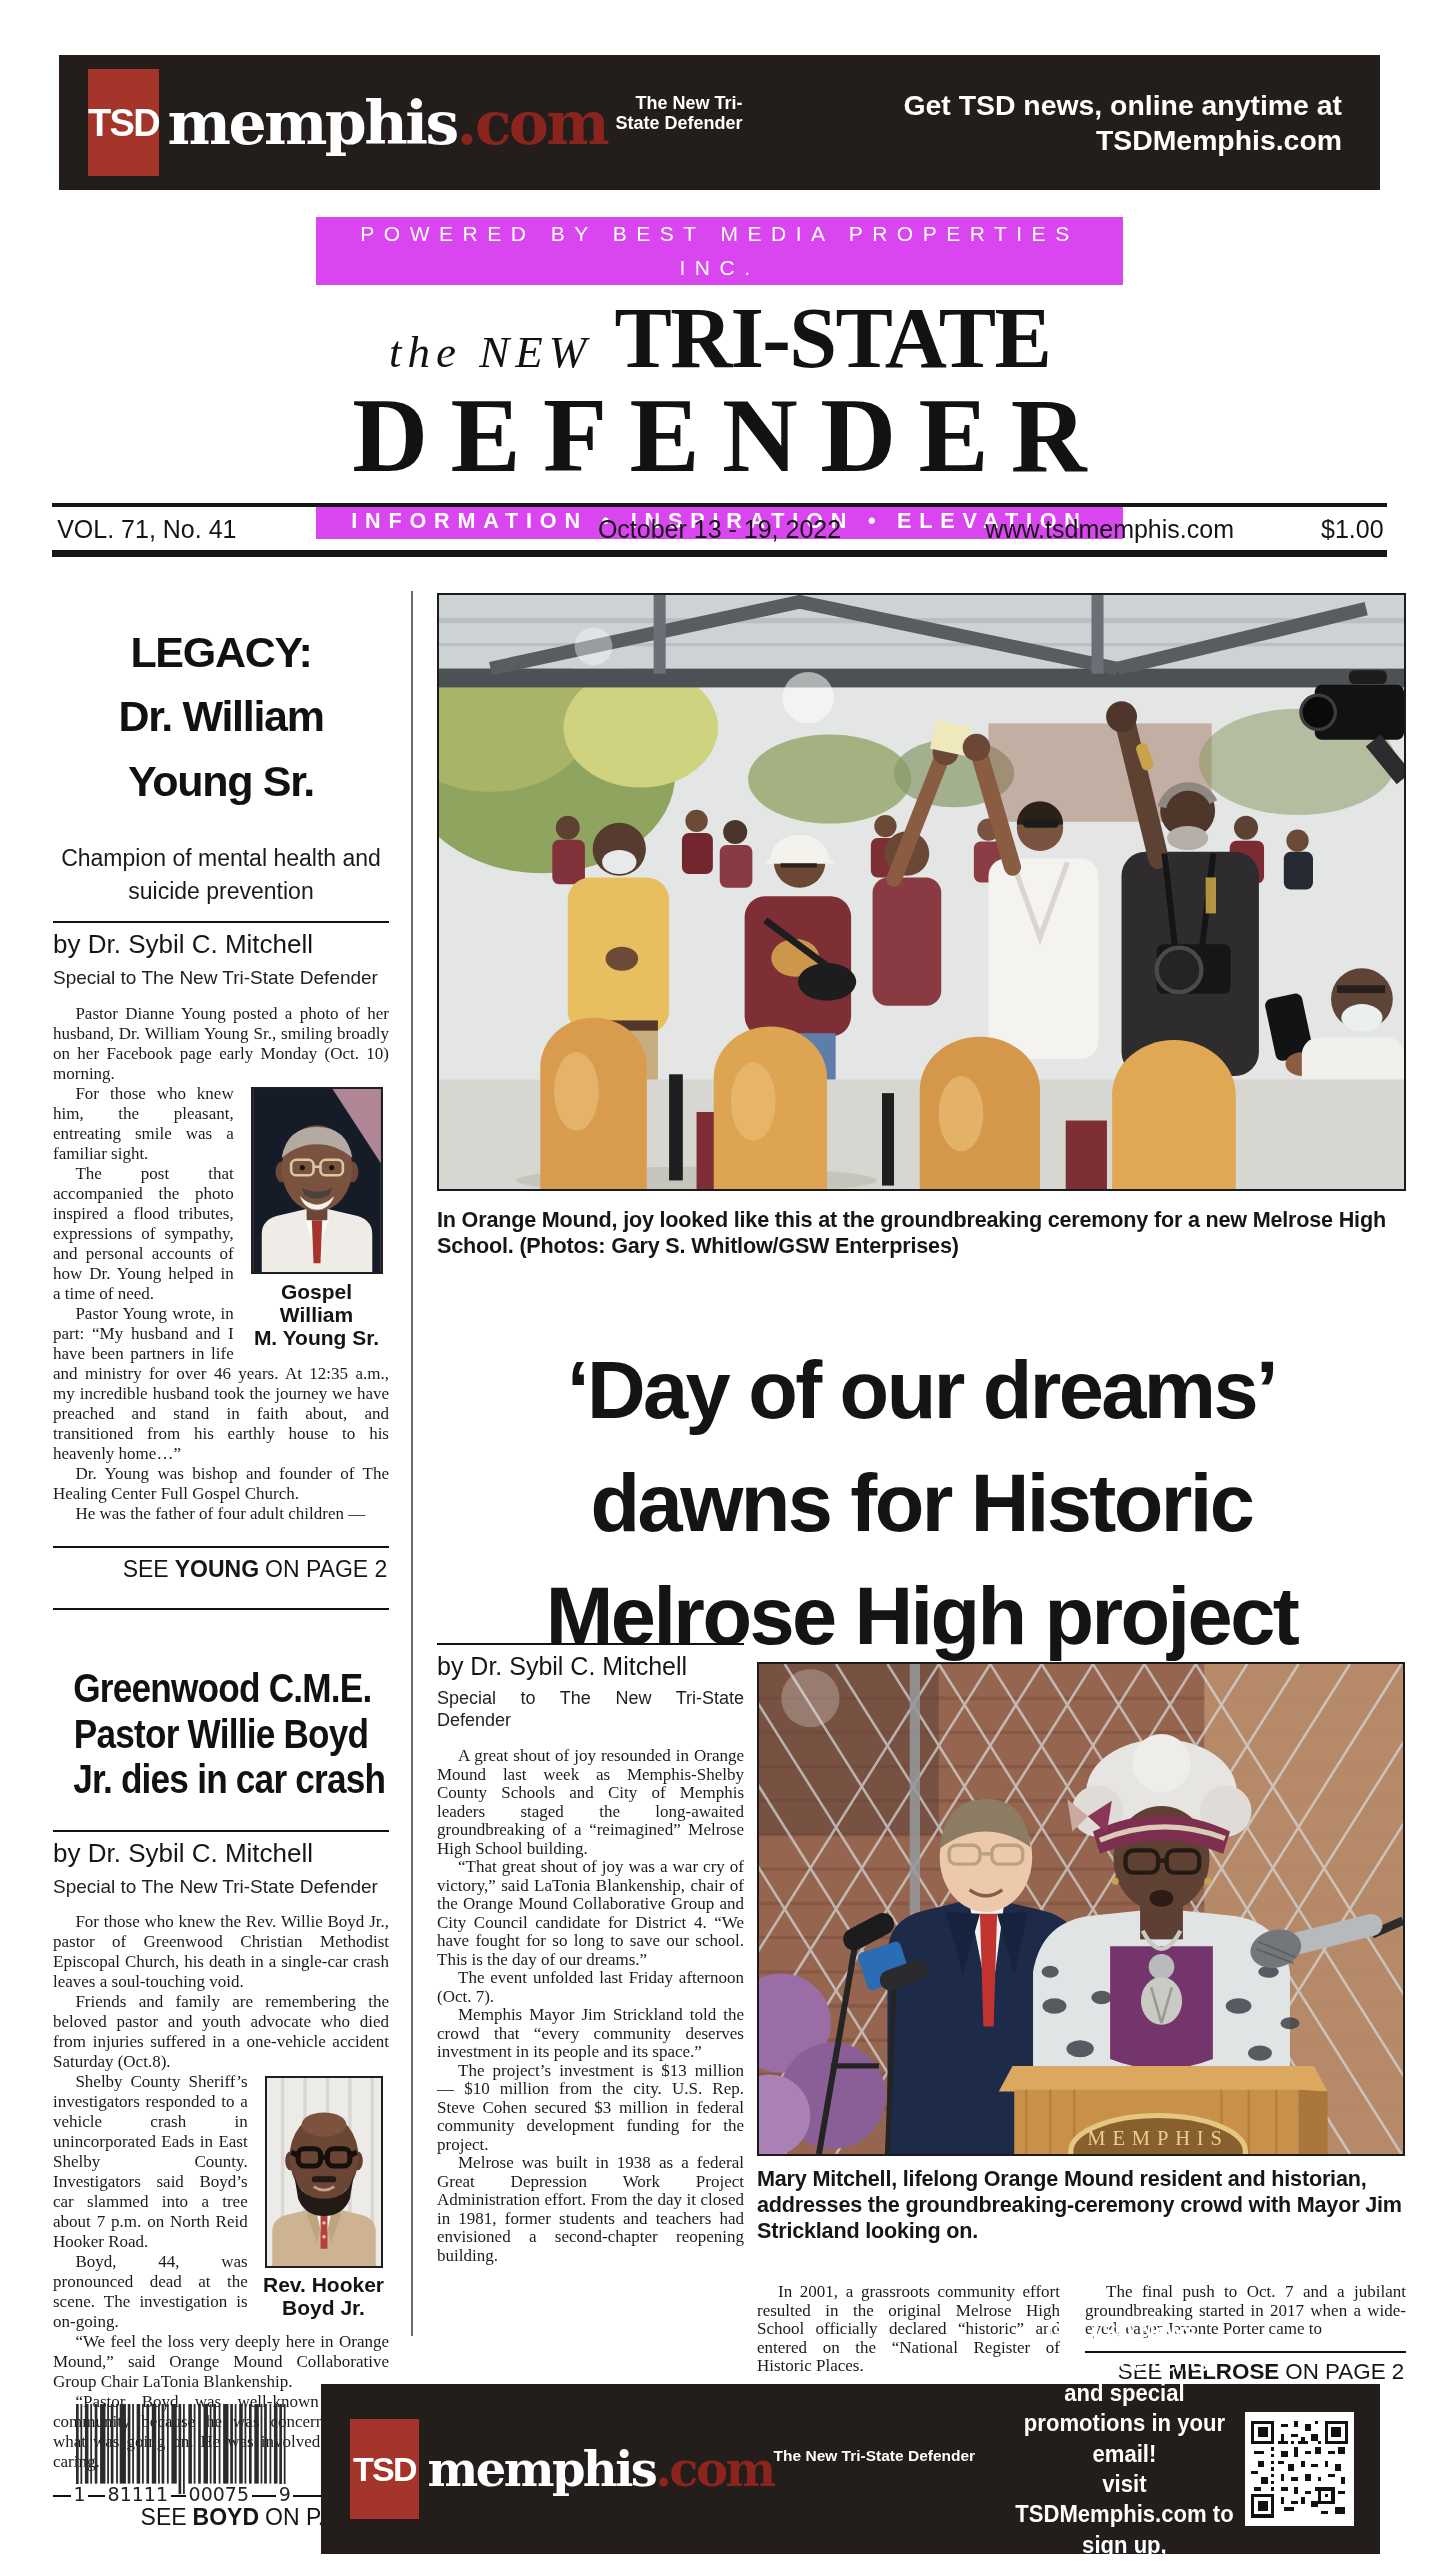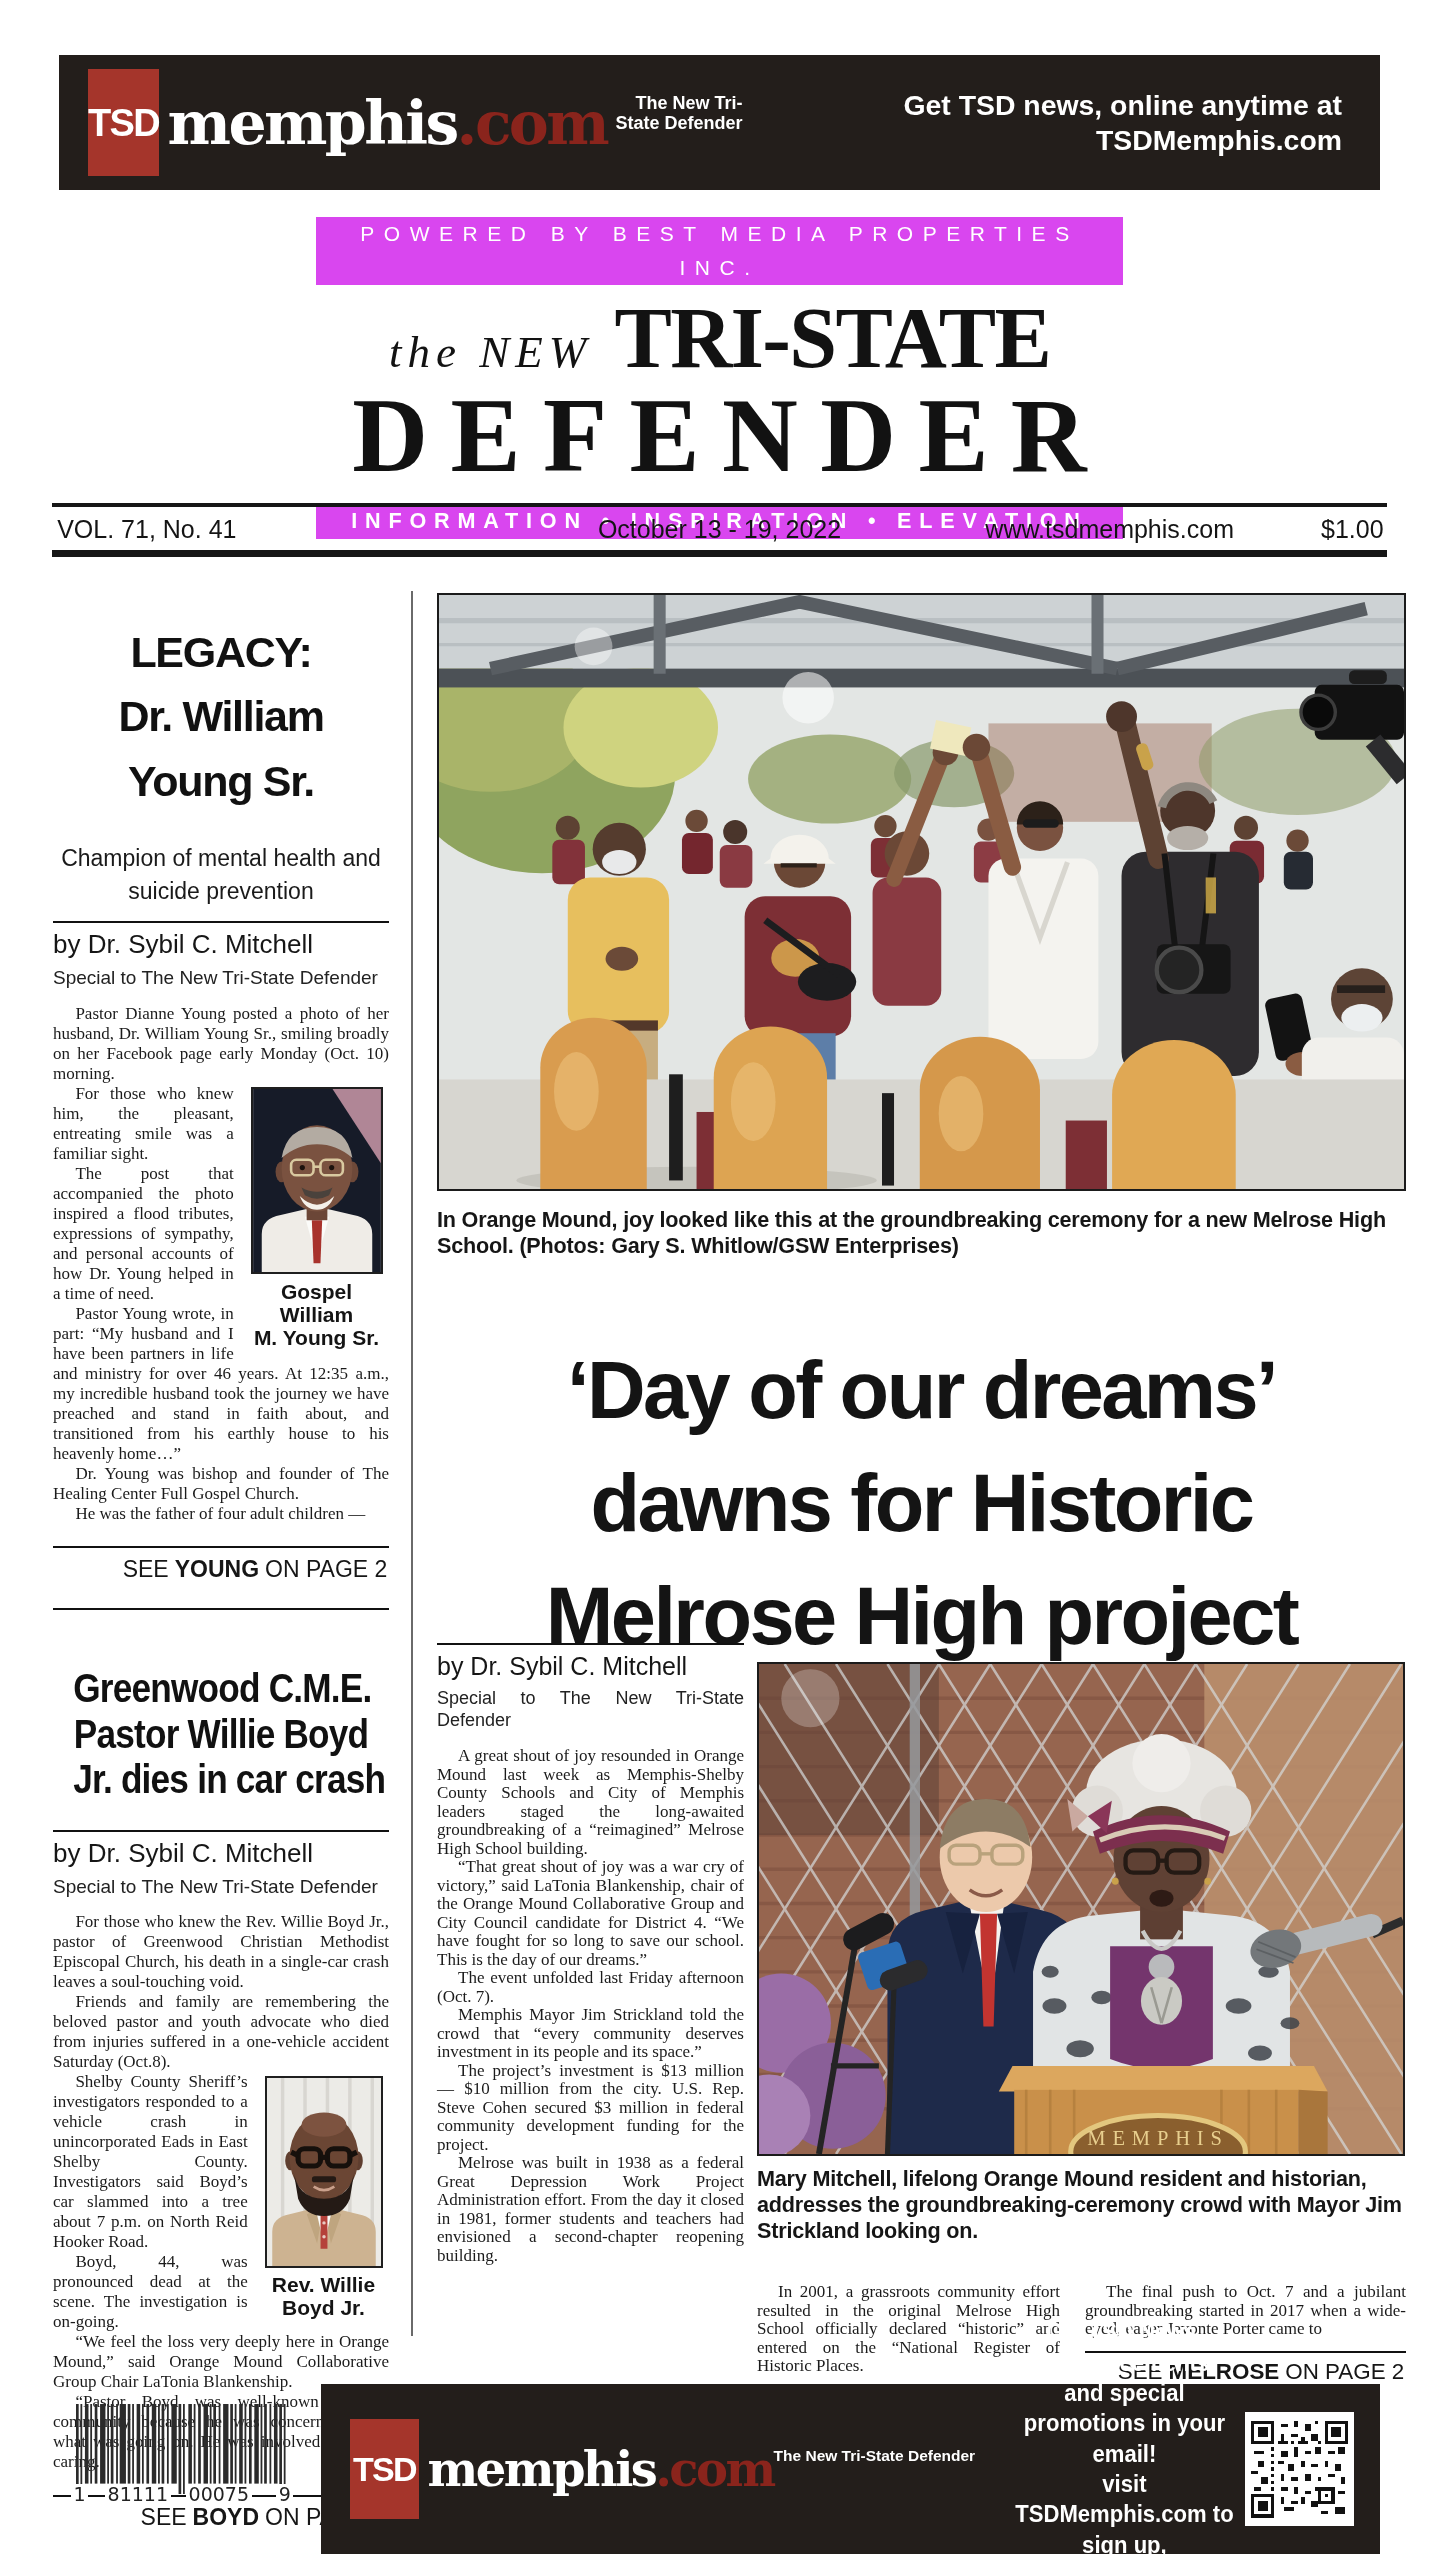--- a/index.html
+++ b/index.html
@@ -246,7 +246,7 @@
             </svg>
           </div>
           <figcaption class="inset-cap">
-            <div>Rev. Willie</div>
+            <div>Rev. Hooker</div>
             <div>Boyd Jr.</div>
           </figcaption>
         </figure>

